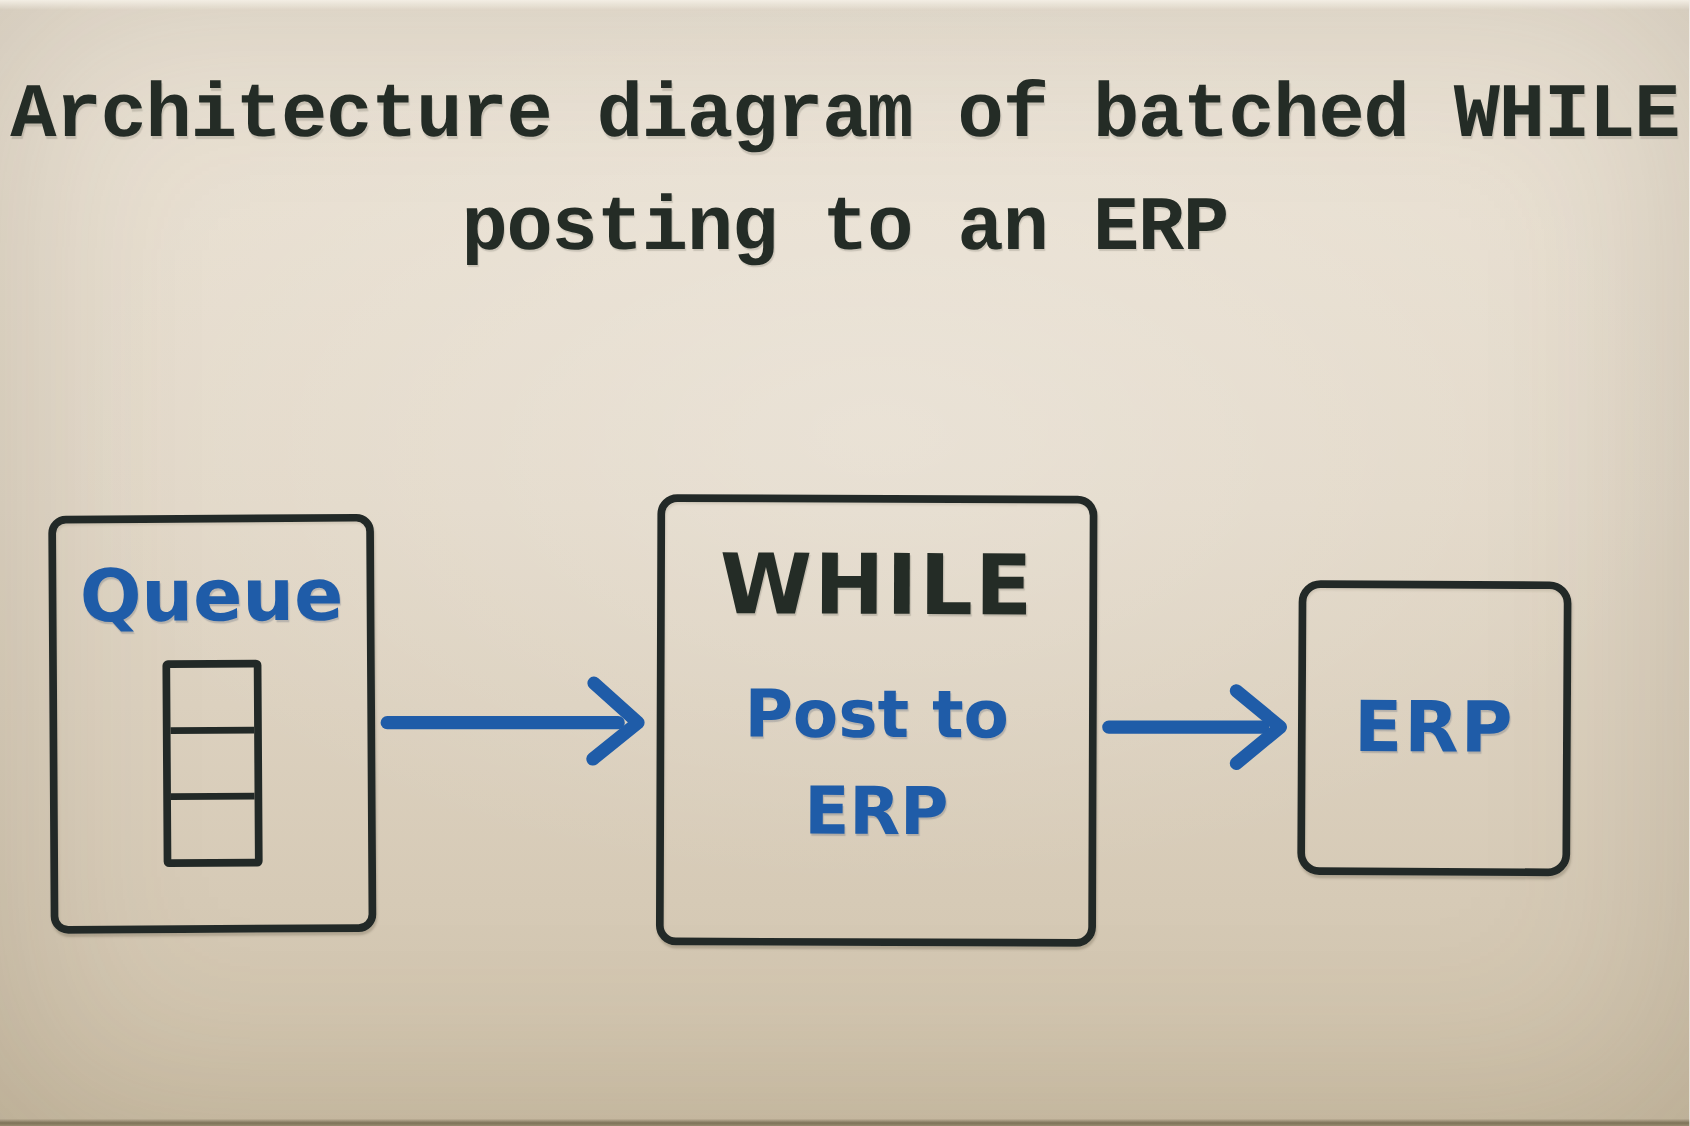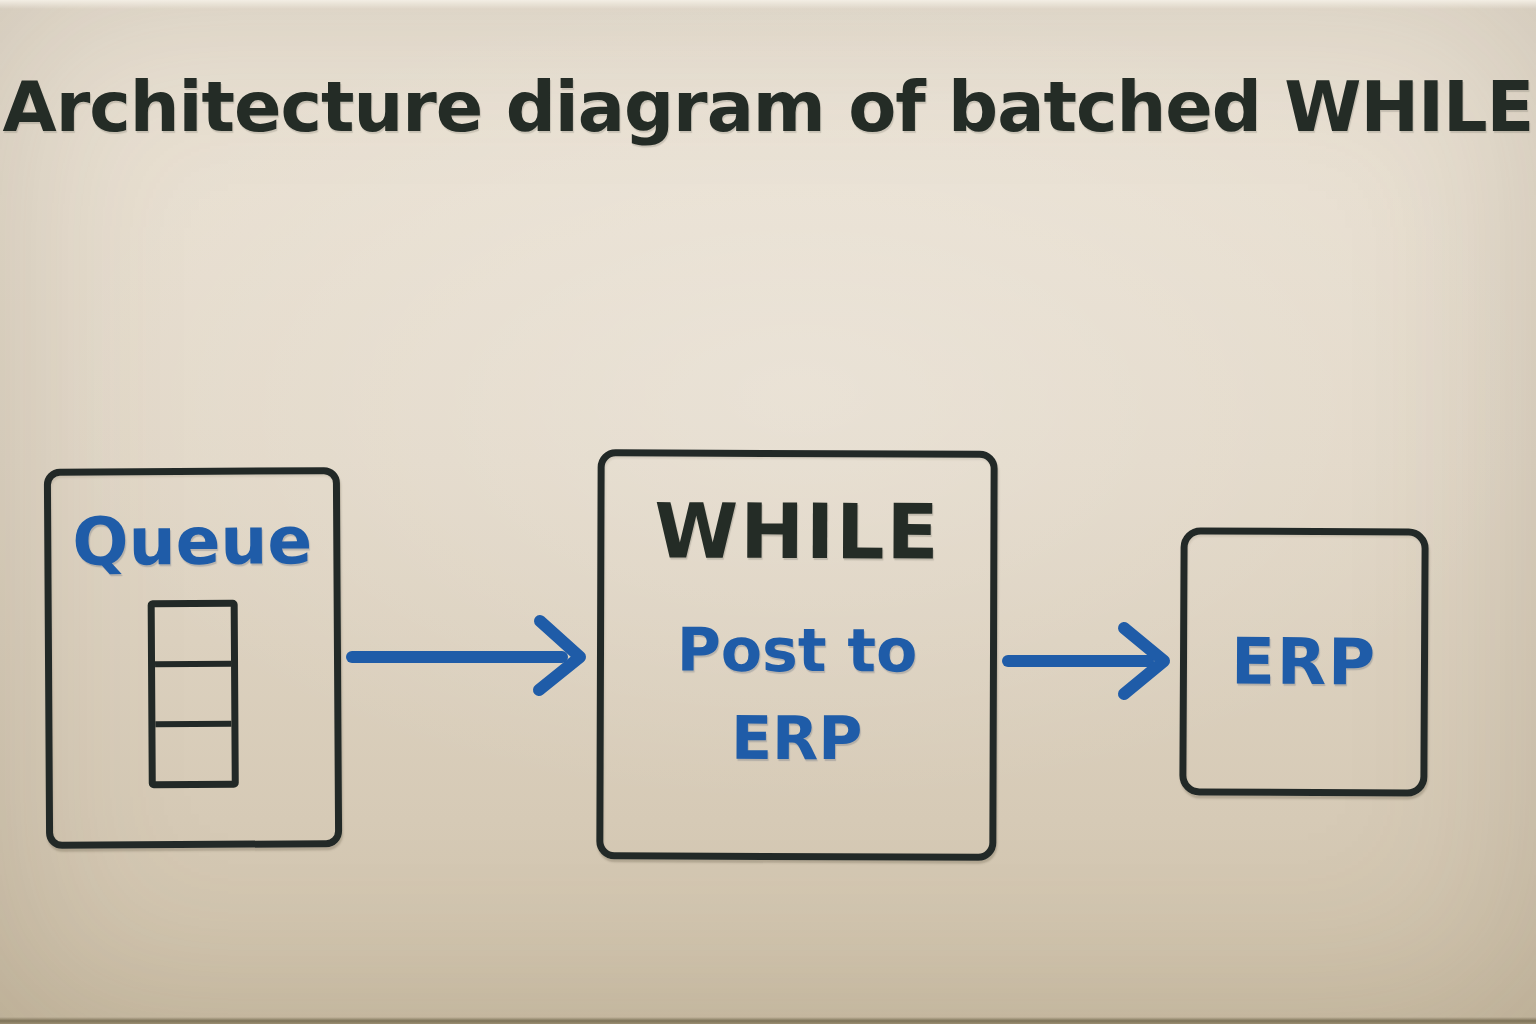--- a/index.html
+++ b/index.html
@@ -45,6 +45,7 @@
     line-height: 102px;
     letter-spacing: -1px;
     text-shadow: 1px 2px 1px rgba(60,60,50,0.18);
+    font-family: Liberation Mono, monospace;
   }
 
   .node {

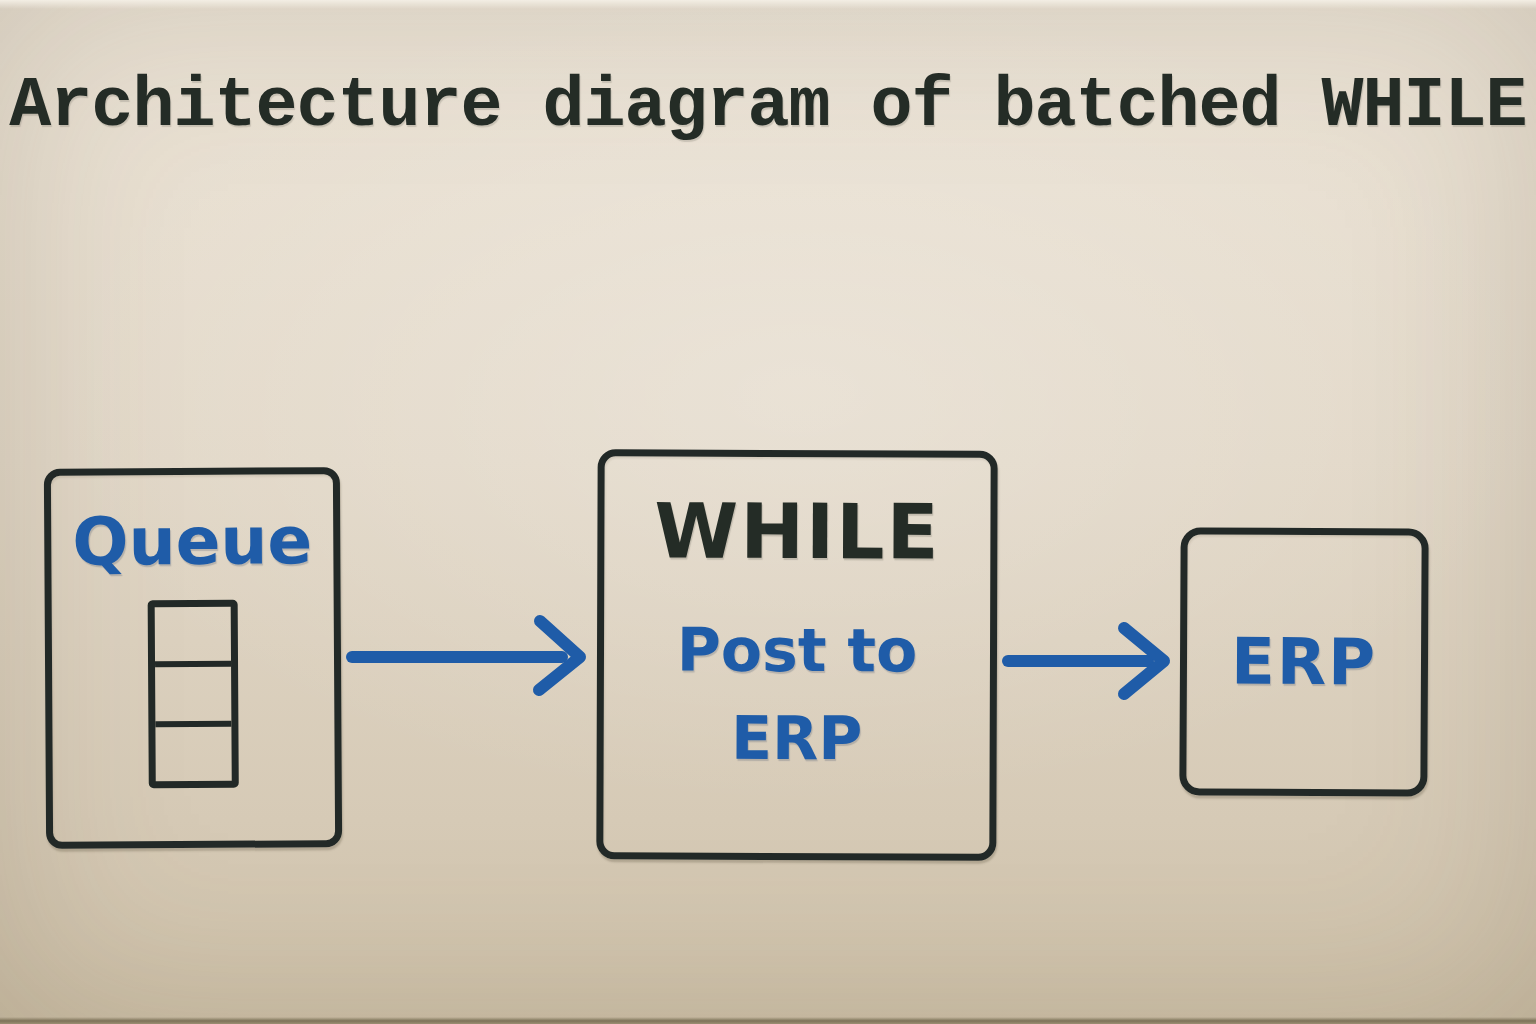--- a/index.html
+++ b/index.html
@@ -137,6 +137,7 @@
 
   <div class="title">
     <div>Architecture diagram of batched WHILE</div>
+    <div>posting to an ERP</div>
   </div>
 
   <svg class="arrows" viewBox="0 0 1536 1024" xmlns="http://www.w3.org/2000/svg">

